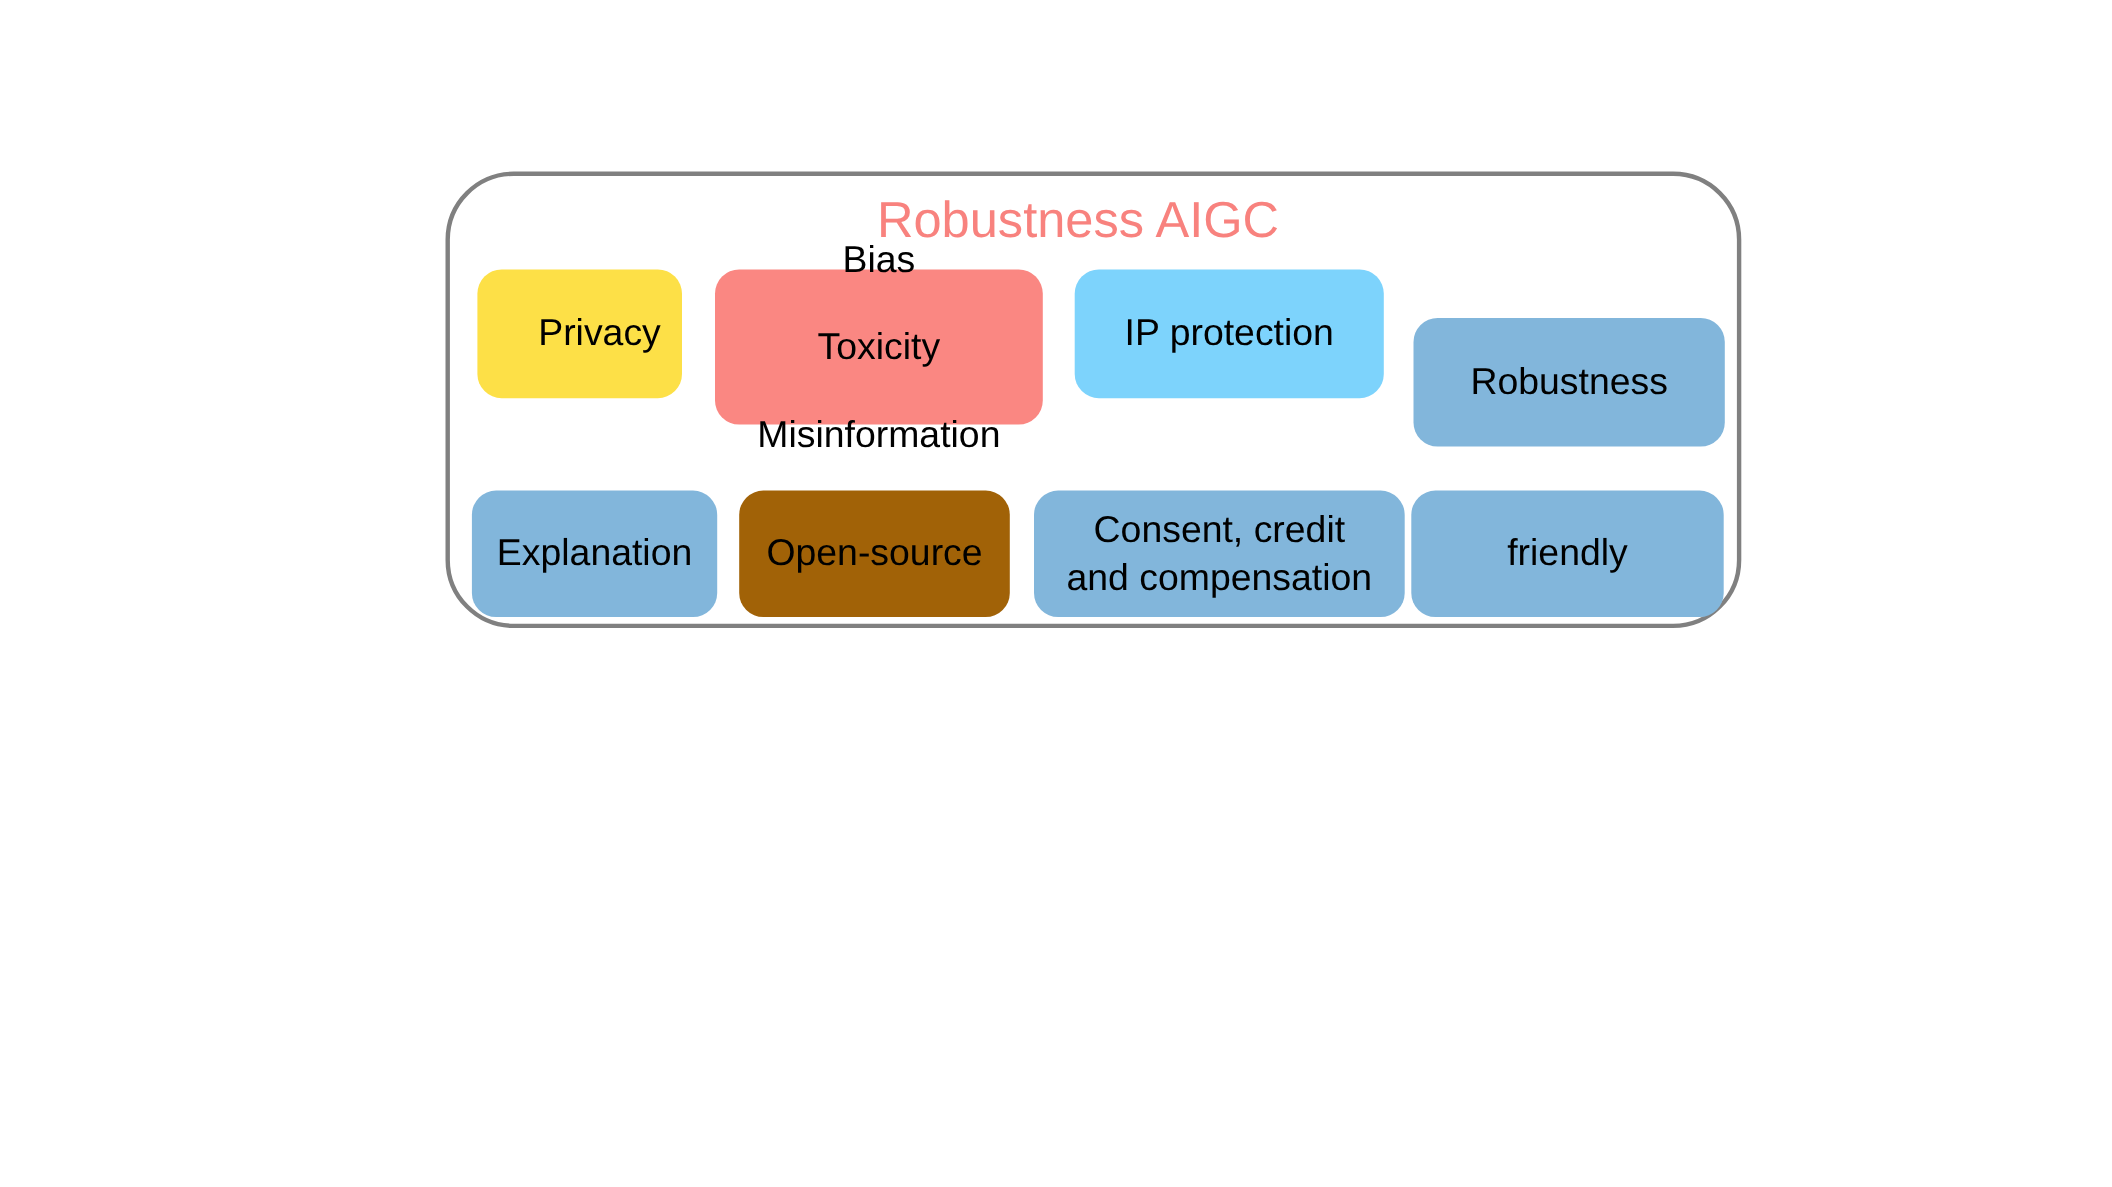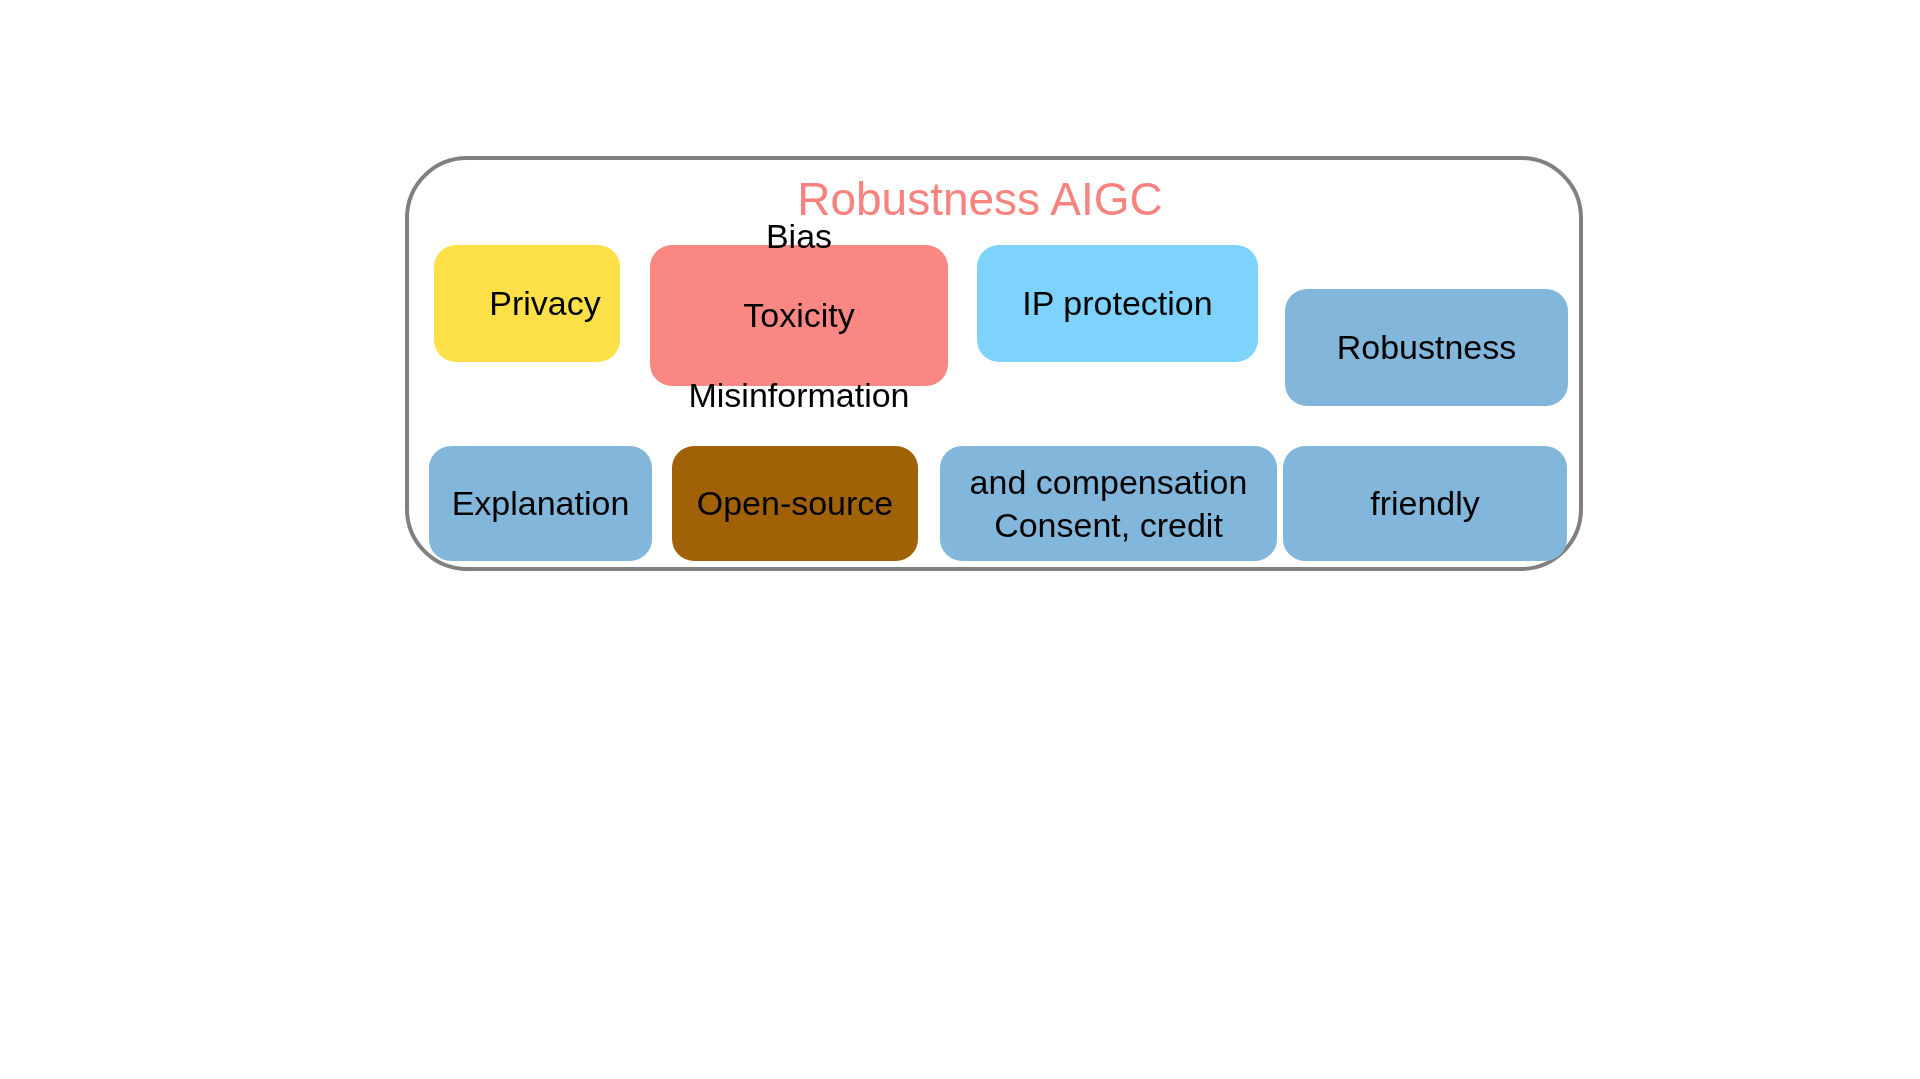--- a/index.html
+++ b/index.html
@@ -97,8 +97,8 @@
   </div>
 
   <div class="box box--blue" id="box-consent" style="background-color: rgb(130, 182, 219);">
+    <span class="line">Consent, credit</span>
     <span class="line">and compensation</span>
-    <span class="line">Consent, credit</span>
   </div>
 
   <div class="box box--blue" id="box-env" style="background-color: rgb(130, 182, 219);">

